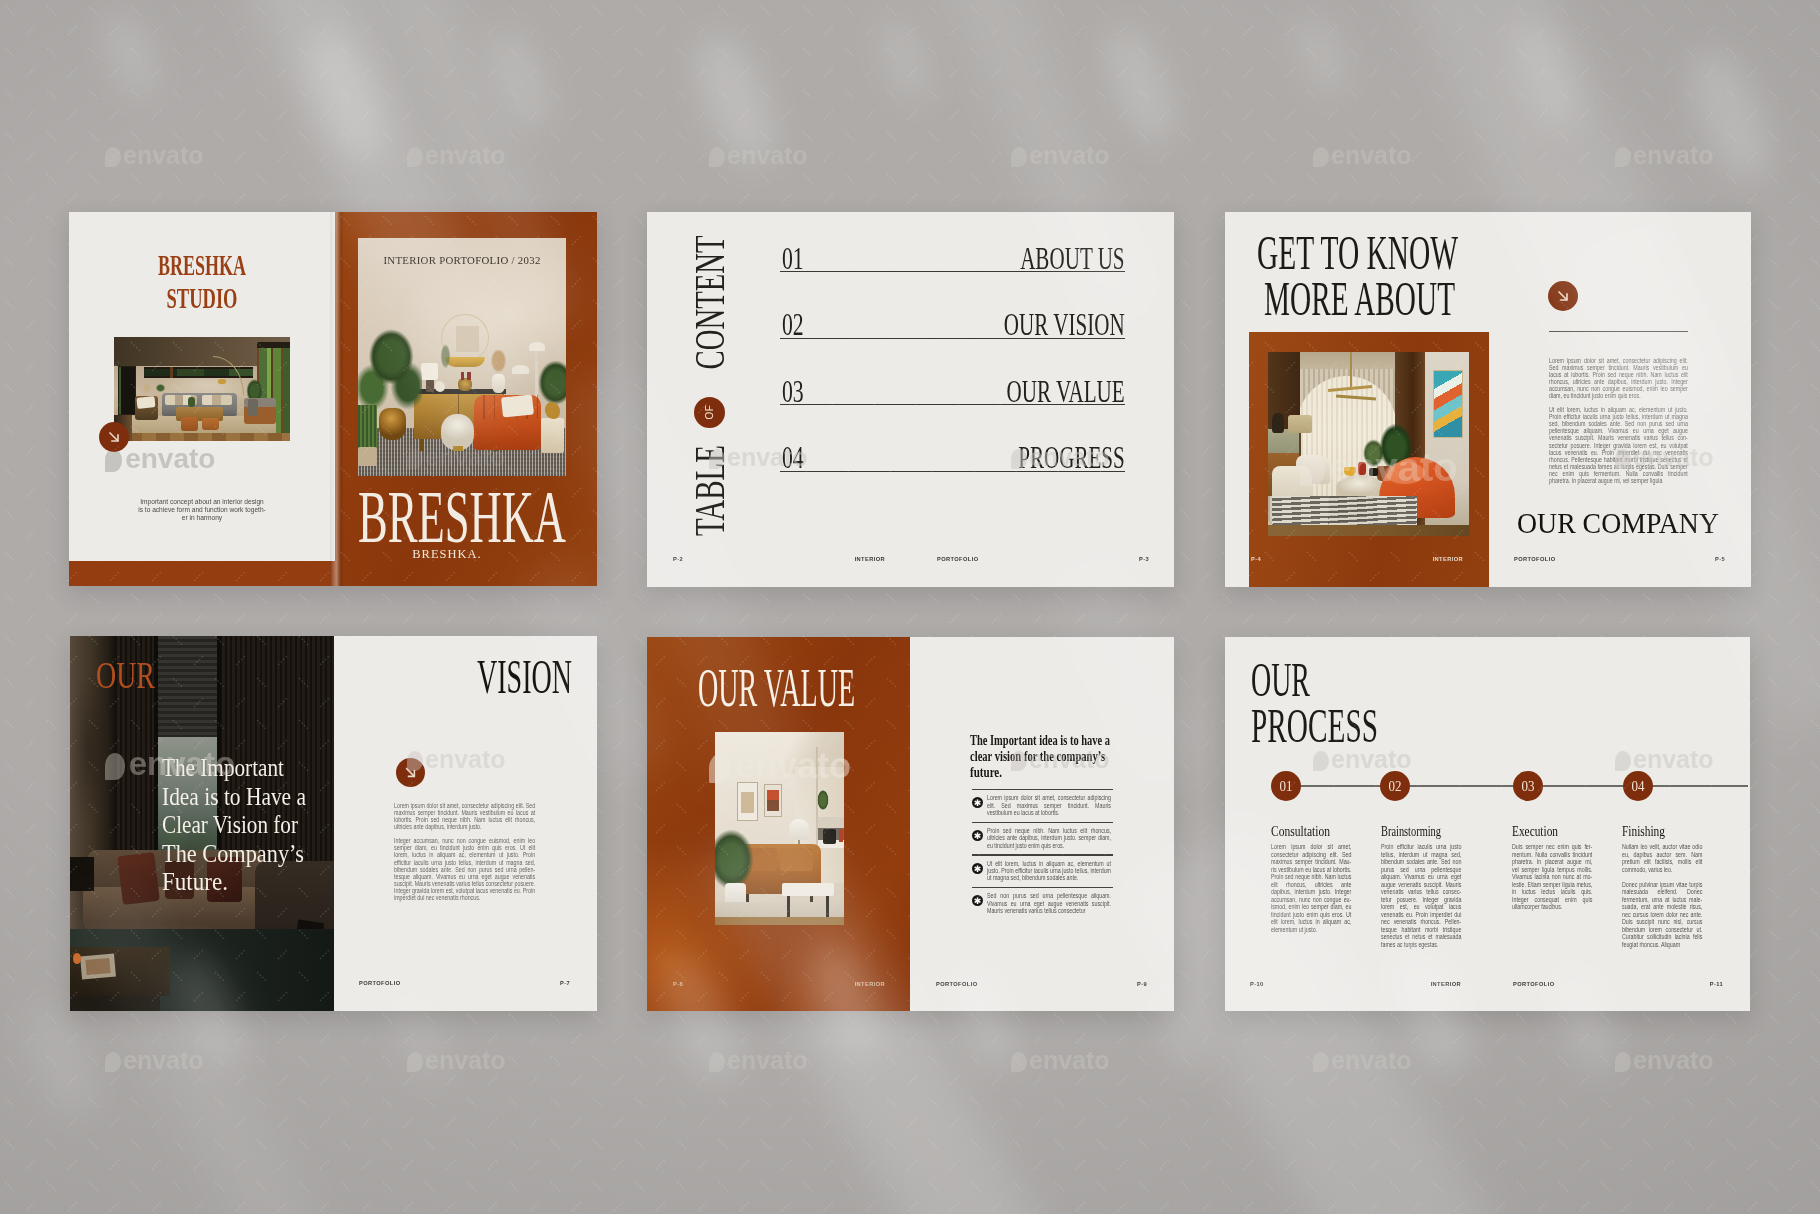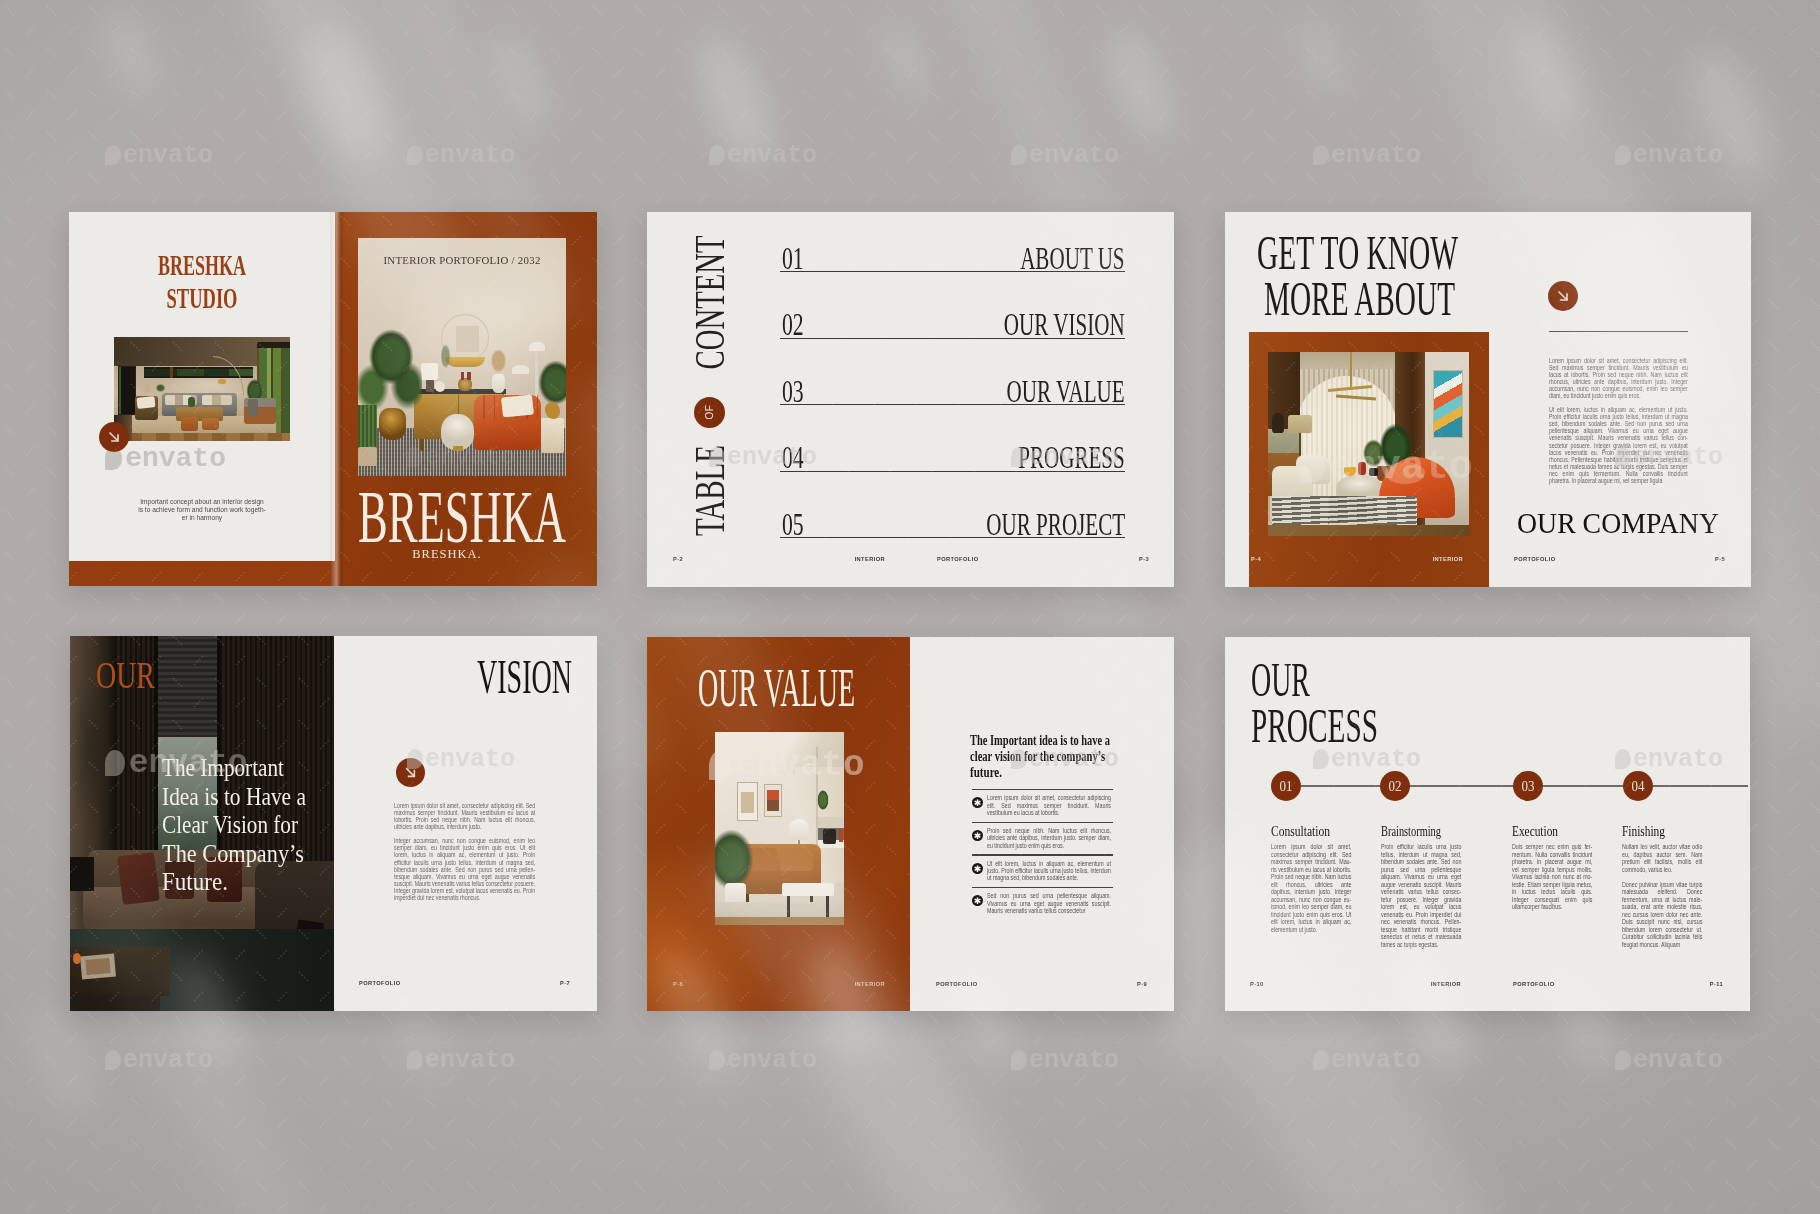--- a/index.html
+++ b/index.html
@@ -9,7 +9,7 @@
 .serif{font-family:"Liberation Serif",serif}
 .dot{position:absolute;border-radius:50%;background:#7e2e0c}
 .dot svg{position:absolute;left:0;top:0}
-.wm{position:absolute;color:#7c7977;font-weight:bold;letter-spacing:0;white-space:nowrap;font-family:Liberation Mono, monospace}
+.wm{position:absolute;color:#7c7977;font-weight:bold;letter-spacing:0;white-space:nowrap;font-family:Liberation Sans, sans-serif}
 .wm i{display:inline-block;width:.62em;height:.8em;background:currentColor;border-radius:50% 50% 50% 4%;margin-right:.1em;vertical-align:-12%}
 .foot{position:absolute;font-size:5.7px;letter-spacing:.4px;color:#3b3835;font-weight:bold}
 </style>

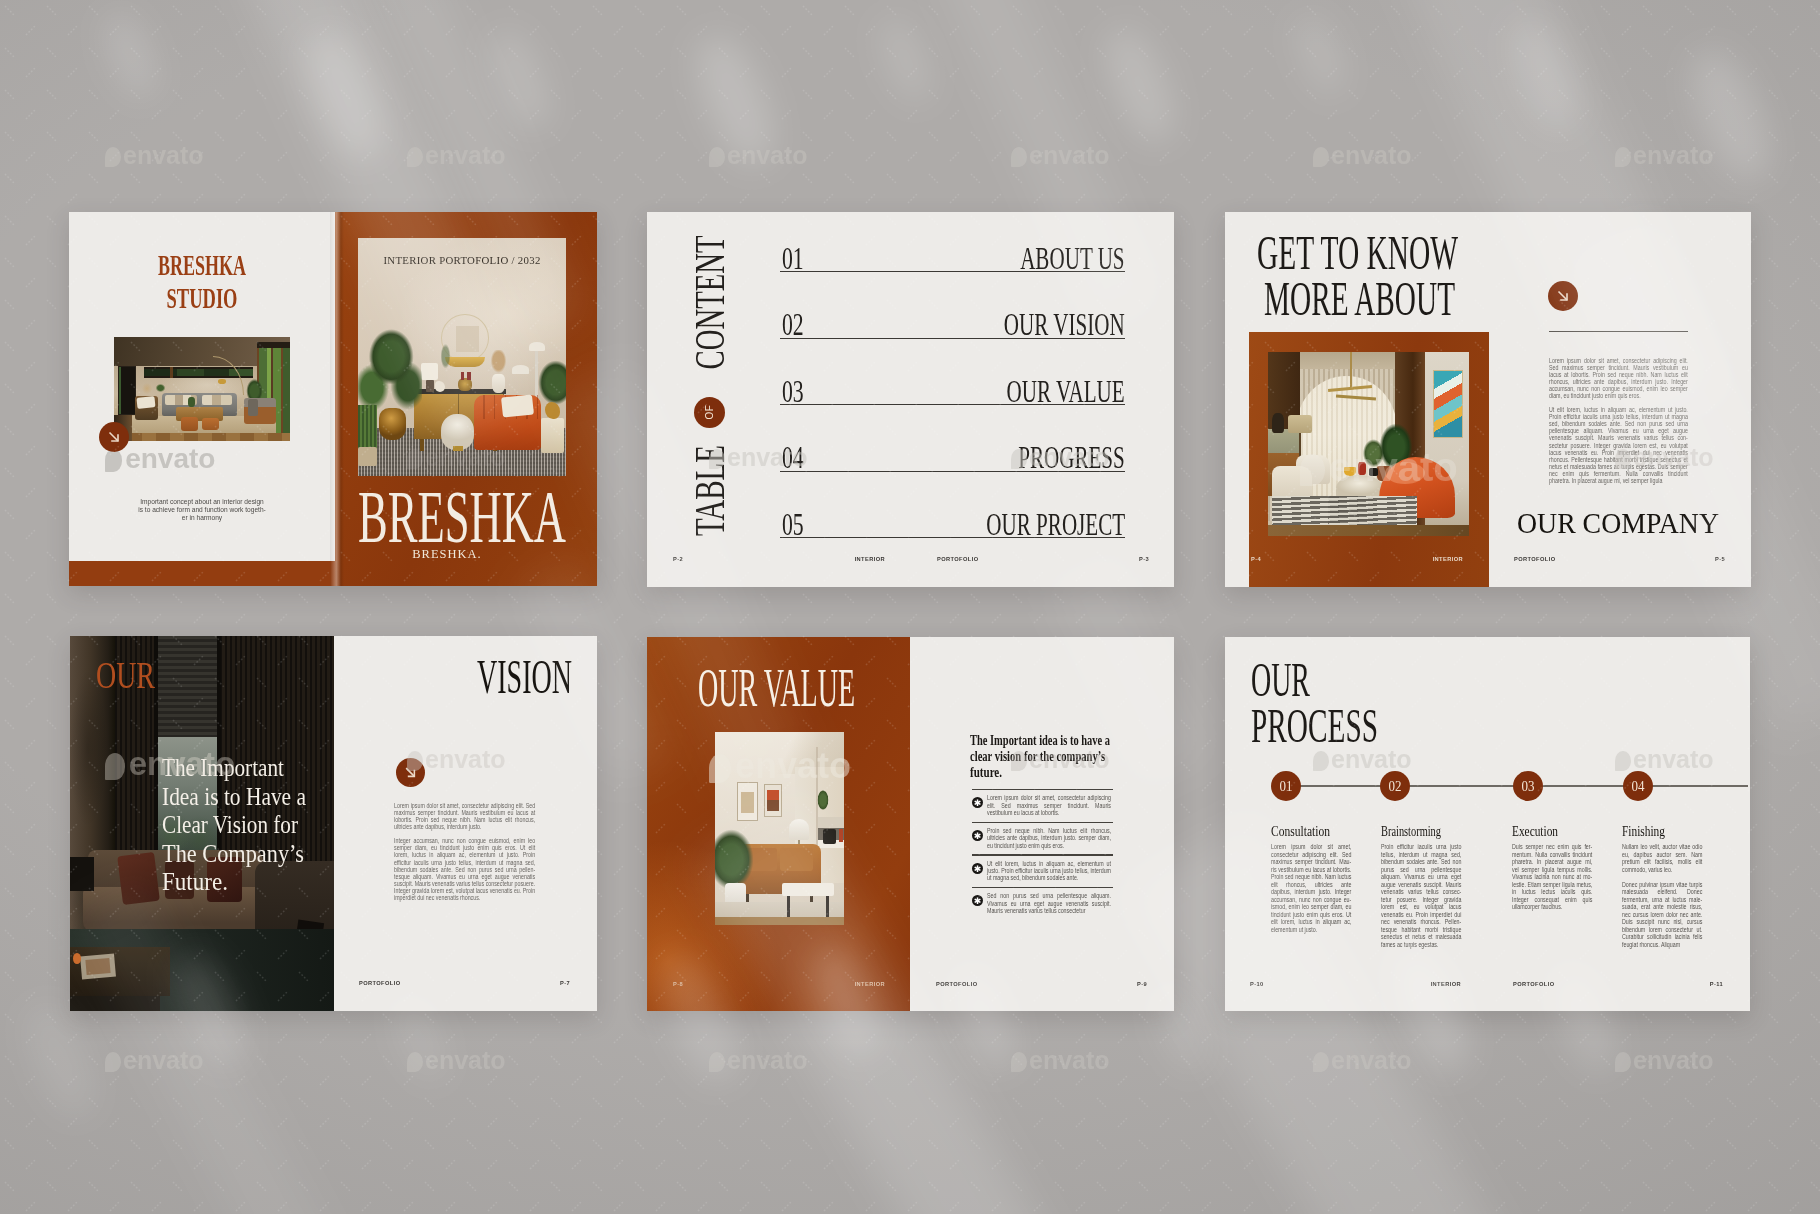--- a/index.html
+++ b/index.html
@@ -207,10 +207,6 @@
     <span class="serif" style="position:absolute;right:0;bottom:-2.5px;font-size:31px;line-height:31px;display:inline-block;transform:scaleX(.68);transform-origin:100% 100%;color:#23201d;white-space:nowrap">PROGRESS</span>
   </div>
 
-  <div style="position:absolute;left:133px;top:288px;width:345px;height:38px;border-bottom:1.5px solid #3b3834">
-    <span class="serif" style="position:absolute;left:2px;bottom:-2.5px;font-size:31px;line-height:31px;display:inline-block;transform:scaleX(.70);transform-origin:0 100%;color:#23201d">05</span>
-    <span class="serif" style="position:absolute;right:0;bottom:-2.5px;font-size:31px;line-height:31px;display:inline-block;transform:scaleX(.68);transform-origin:100% 100%;color:#23201d;white-space:nowrap">OUR PROJECT</span>
-  </div>
 
   <span class="foot" style="left:26px;top:344px">P-2</span>
 

